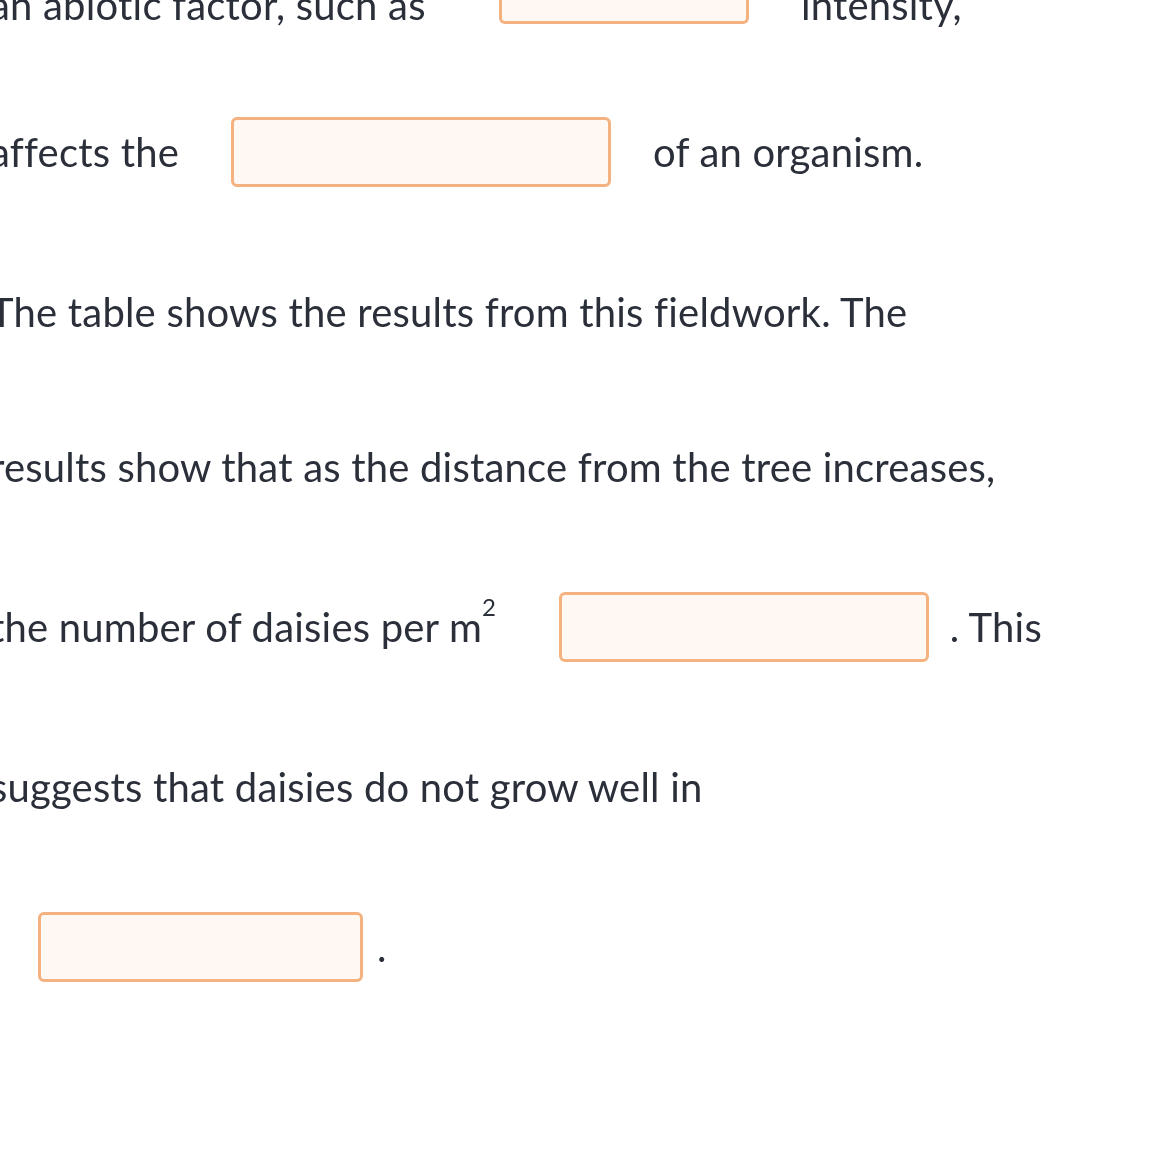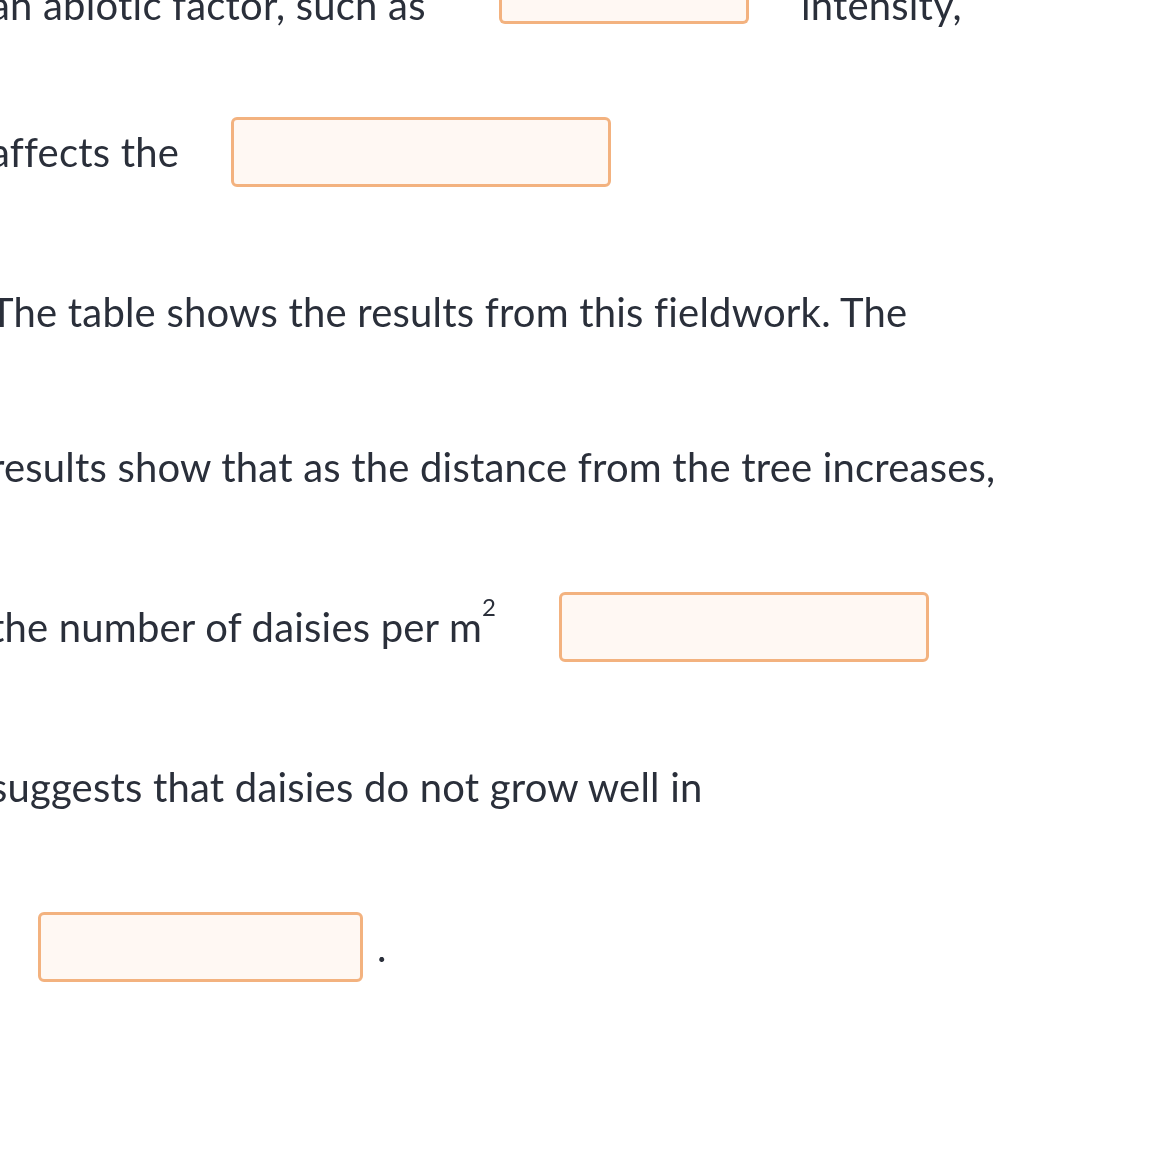--- a/index.html
+++ b/index.html
@@ -103,6 +103,7 @@
         <span></span>
       </span>
     <span class="text">    </span>
+    <span class="text">of an organism.</span>
   </div>
 
   <div class="line">

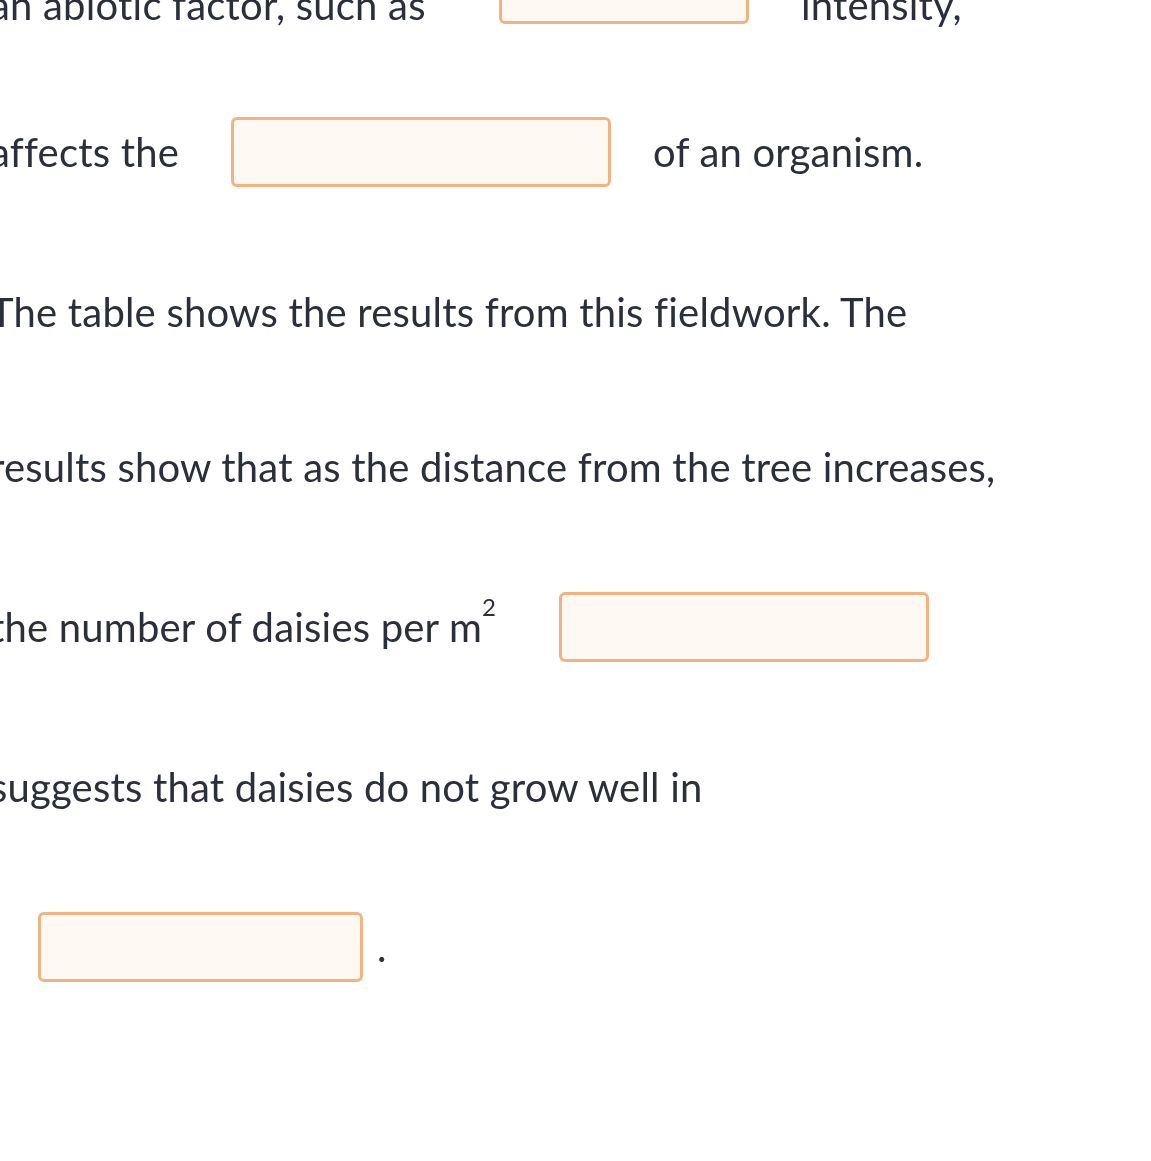--- a/index.html
+++ b/index.html
@@ -121,6 +121,7 @@
         <span></span>
       </span>
     <span class="text">  </span>
+    <span class="text">. This</span>
   </div>
 
   <div class="line">

